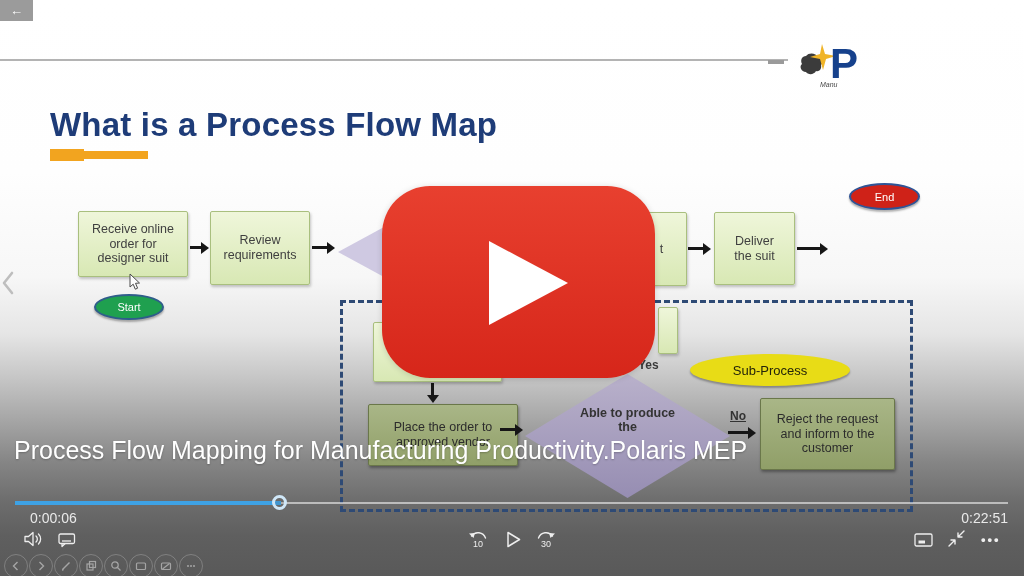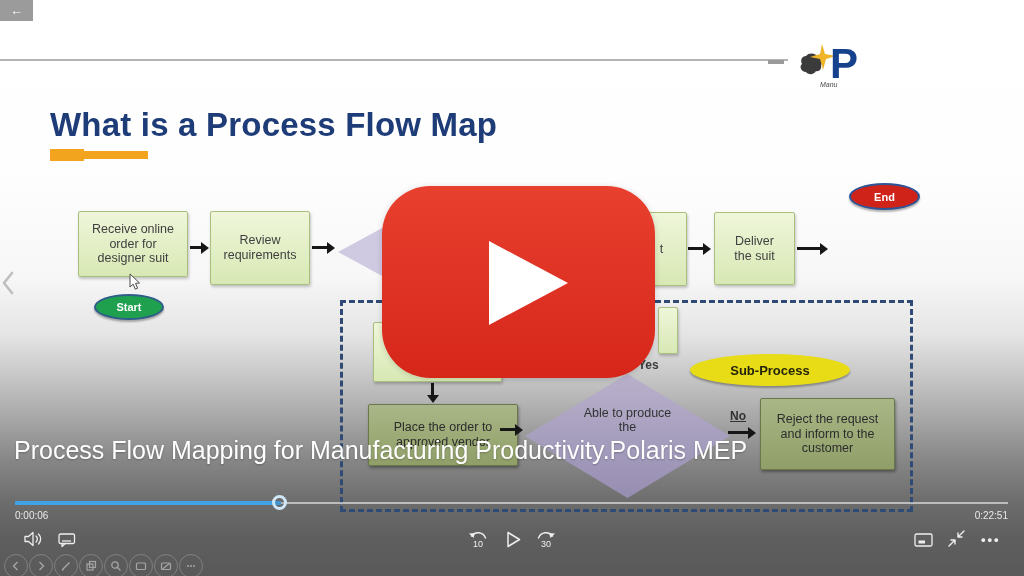--- a/index.html
+++ b/index.html
@@ -24,7 +24,7 @@
     border:1px solid #a9bf7e;border-radius:2px;box-shadow:1px 2px 3px rgba(0,0,0,.22);}
   .fnode.olive{background:linear-gradient(180deg,#a9b687,#909f68);border-color:#6a774a;color:#2c2c2c;box-shadow:1px 2px 3px rgba(0,0,0,.35);}
   .oval{display:flex;align-items:center;justify-content:center;border-radius:50%;
-    font-size:11px;font-weight:bold;color:#fff;box-shadow:0 2px 2px rgba(0,0,0,.3);}
+    font-size:11px;font-weight:normal;color:#fff;box-shadow:0 2px 2px rgba(0,0,0,.3);}
   .diamond{clip-path:polygon(50% 0,100% 50%,50% 100%,0 50%);}
 
   .harrow{height:3px;background:#161616;}

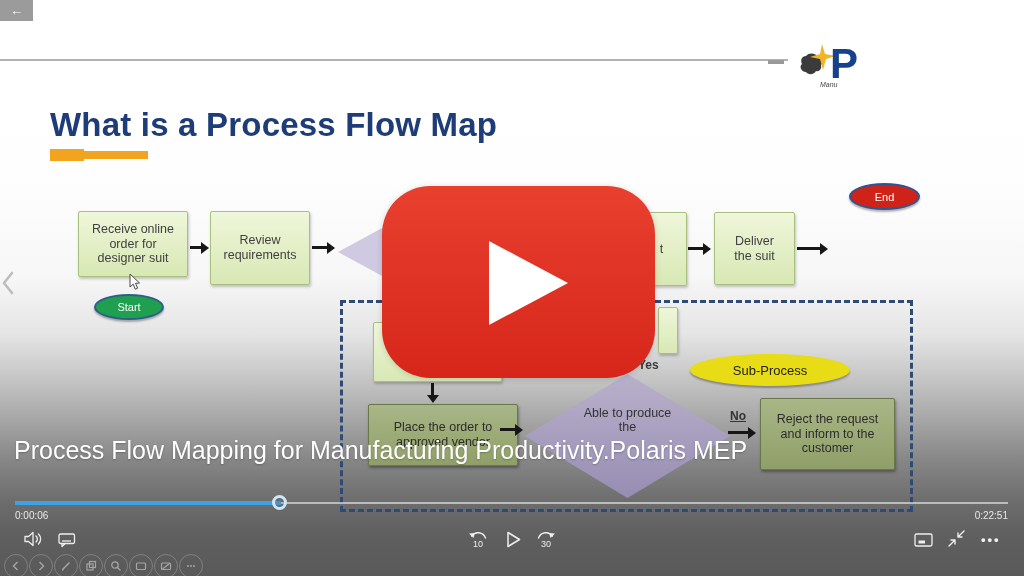--- a/index.html
+++ b/index.html
@@ -129,7 +129,7 @@
   <div class="abs harrow" style="left:500px;top:428px;width:16px;z-index:2;"></div>
   <div class="abs diamond" style="left:525px;top:374px;width:205px;height:124px;background:linear-gradient(180deg,#b9b1cb,#968db2);z-index:1;
        display:flex;justify-content:center;font-size:12.5px;color:#333;text-align:center;">
-    <span style="margin-top:32px;width:100px;">Able to produce the</span>
+    <span style="margin-top:32px;width:100px;font-weight:bold;">Able to produce the</span>
   </div>
   <div class="abs" style="left:730px;top:409px;font-size:12px;font-weight:600;color:#333;z-index:2;text-decoration:underline;">No</div>
   <div class="abs harrow" style="left:728px;top:431px;width:21px;z-index:2;"></div>

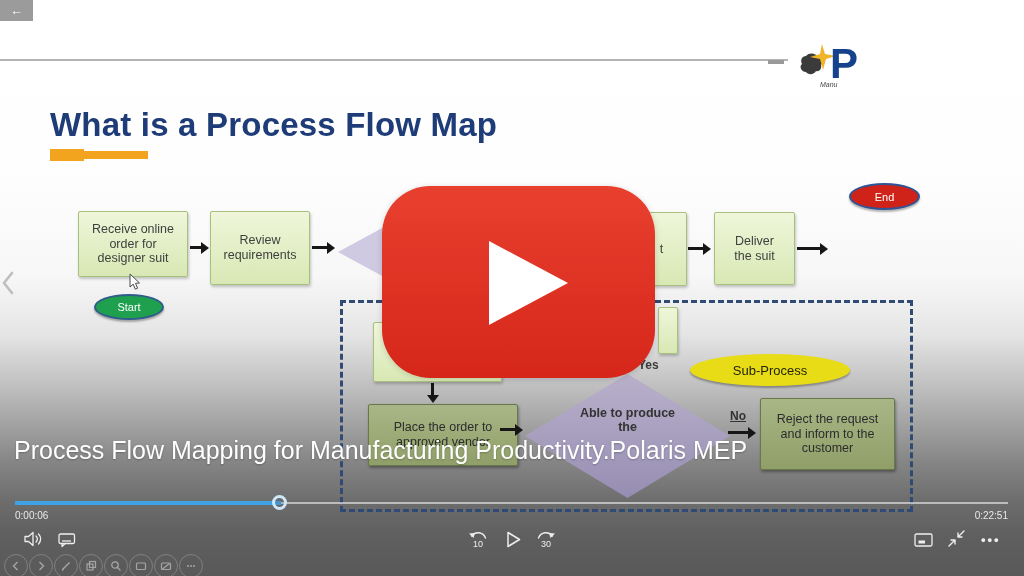--- a/index.html
+++ b/index.html
@@ -48,7 +48,7 @@
   #seek-fill{left:15px;top:501px;width:var(--progress,26%);max-width:993px;height:4px;background:var(--accent,#3ea2e5);z-index:8;}
   #seek-thumb{left:272px;top:495px;width:15px;height:15px;border-radius:50%;
     border:3px solid #cfe7f8;background:rgba(90,90,90,.15);box-sizing:border-box;z-index:9;cursor:grab;}
-  .time{font-size:10px;color:#e9e9e9;z-index:8;}
+  .time{font-size:14px;color:#e9e9e9;z-index:8;margin-left:15px;}
   #time-elapsed{left:15px;top:510px;}
   #time-total{right:16px;top:510px;}
   .ctl{z-index:8;cursor:pointer;display:flex;align-items:center;justify-content:center;}

